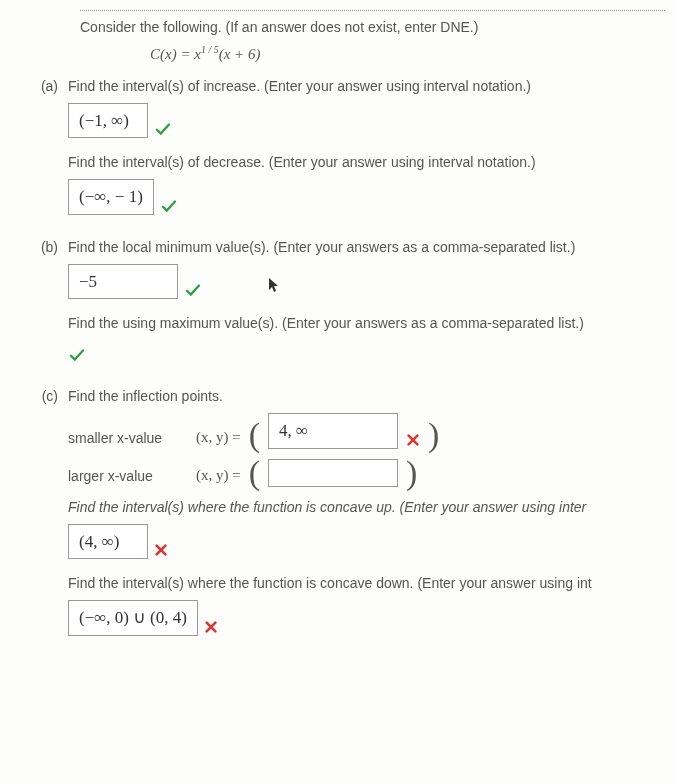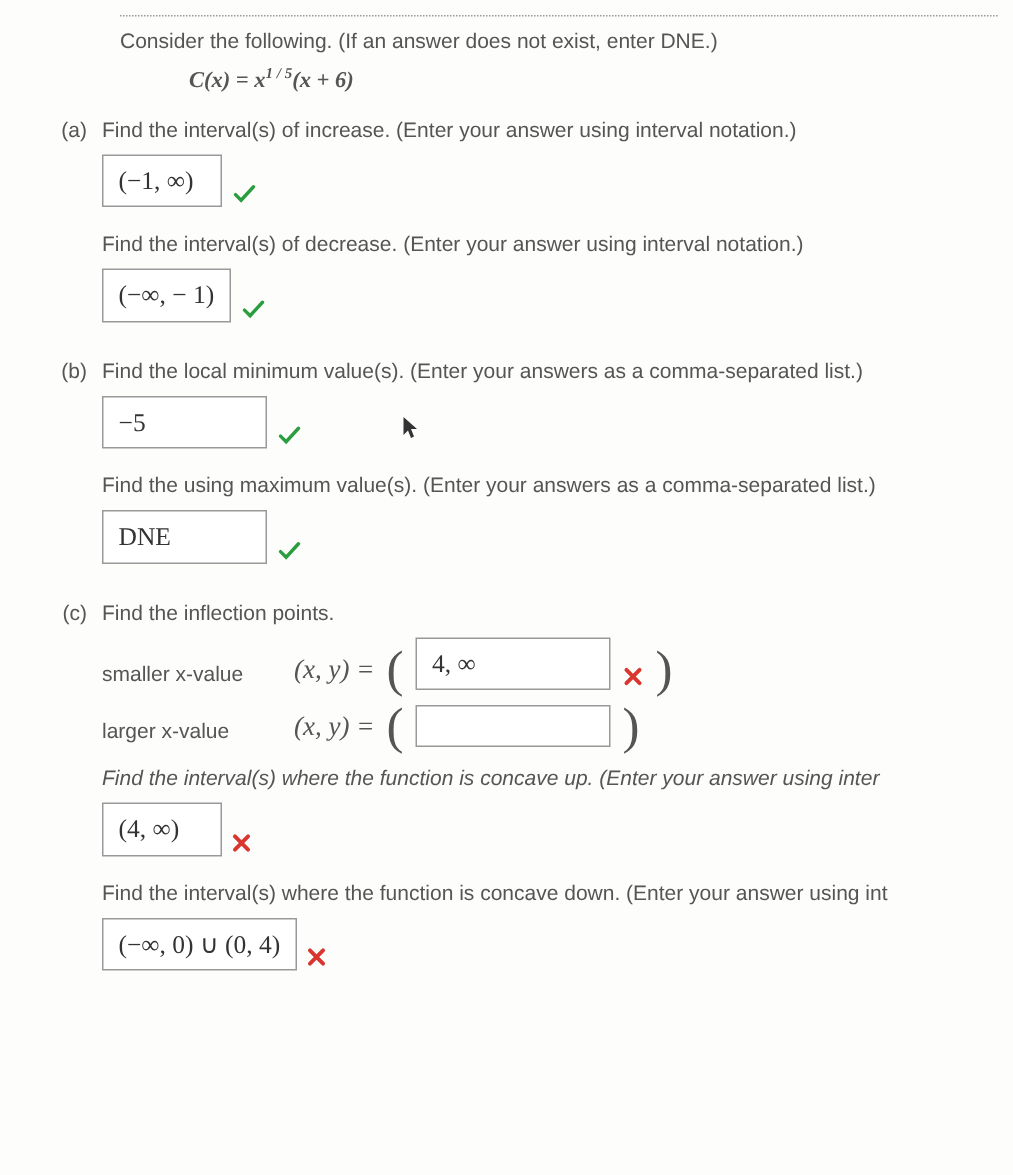--- a/index.html
+++ b/index.html
@@ -19,12 +19,11 @@
     }
     .intro { margin-left: 50px; margin-bottom: 4px; }
     .formula {
-      margin-left: 96px;
+      margin-left: 120px;
       font-style: italic;
       font-family: 'Times New Roman', serif;
       font-size: 15px;
       margin-bottom: 10px;
-      font-weight: bold;
     }
     .formula sup { font-size: 10px; }
     .part {

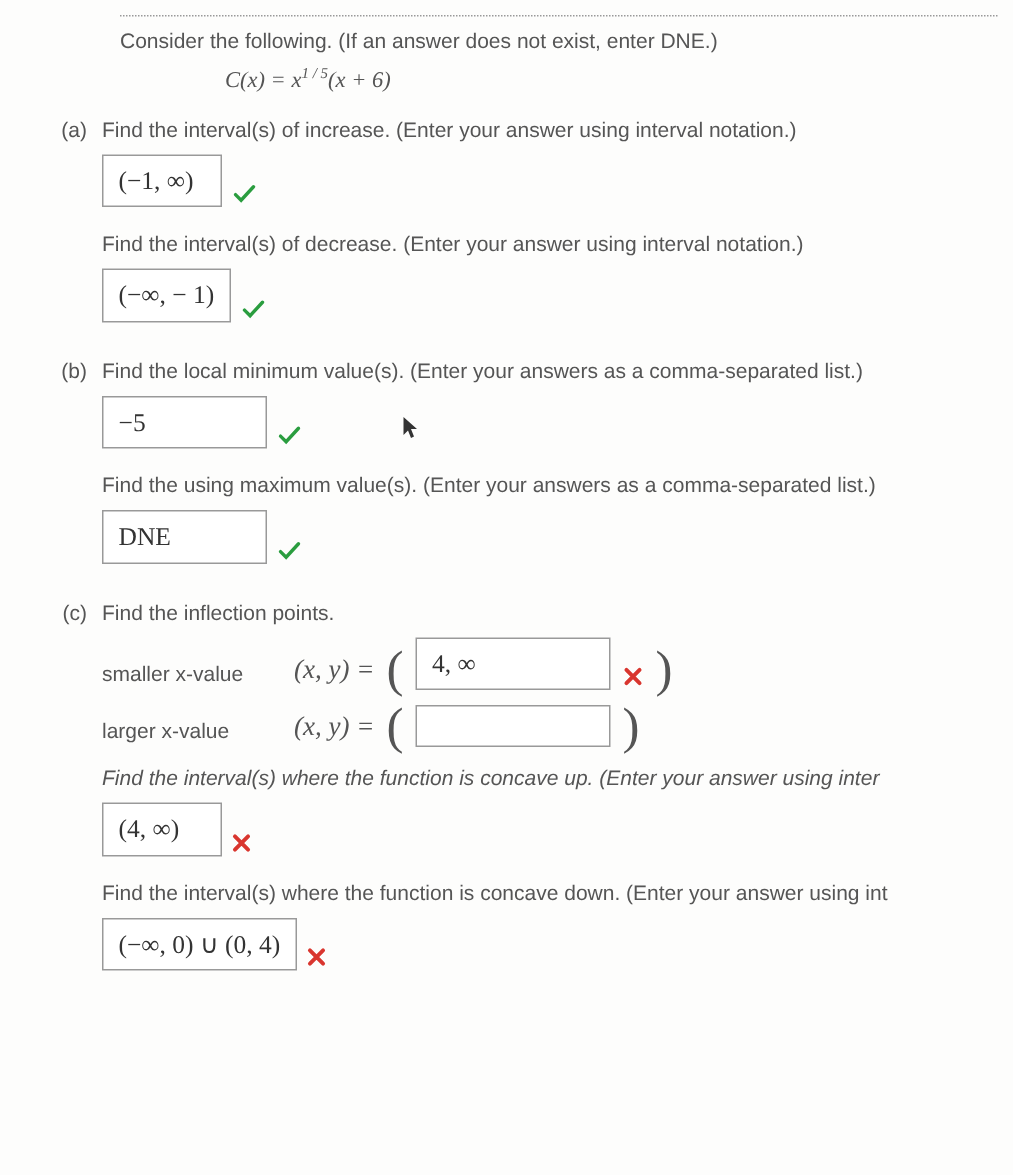--- a/index.html
+++ b/index.html
@@ -121,7 +121,6 @@
     </div>
     <div class="prompt">Find the using maximum value(s). (Enter your answers as a comma-separated list.)</div>
     <div class="answer-row">
-      <div class="answer-box narrow-box">DNE</div>
       <span><svg class="check-icon" viewBox="0 0 24 24">
             <path d="M4 13 L9 18 L20 6"></path>
           </svg></span>

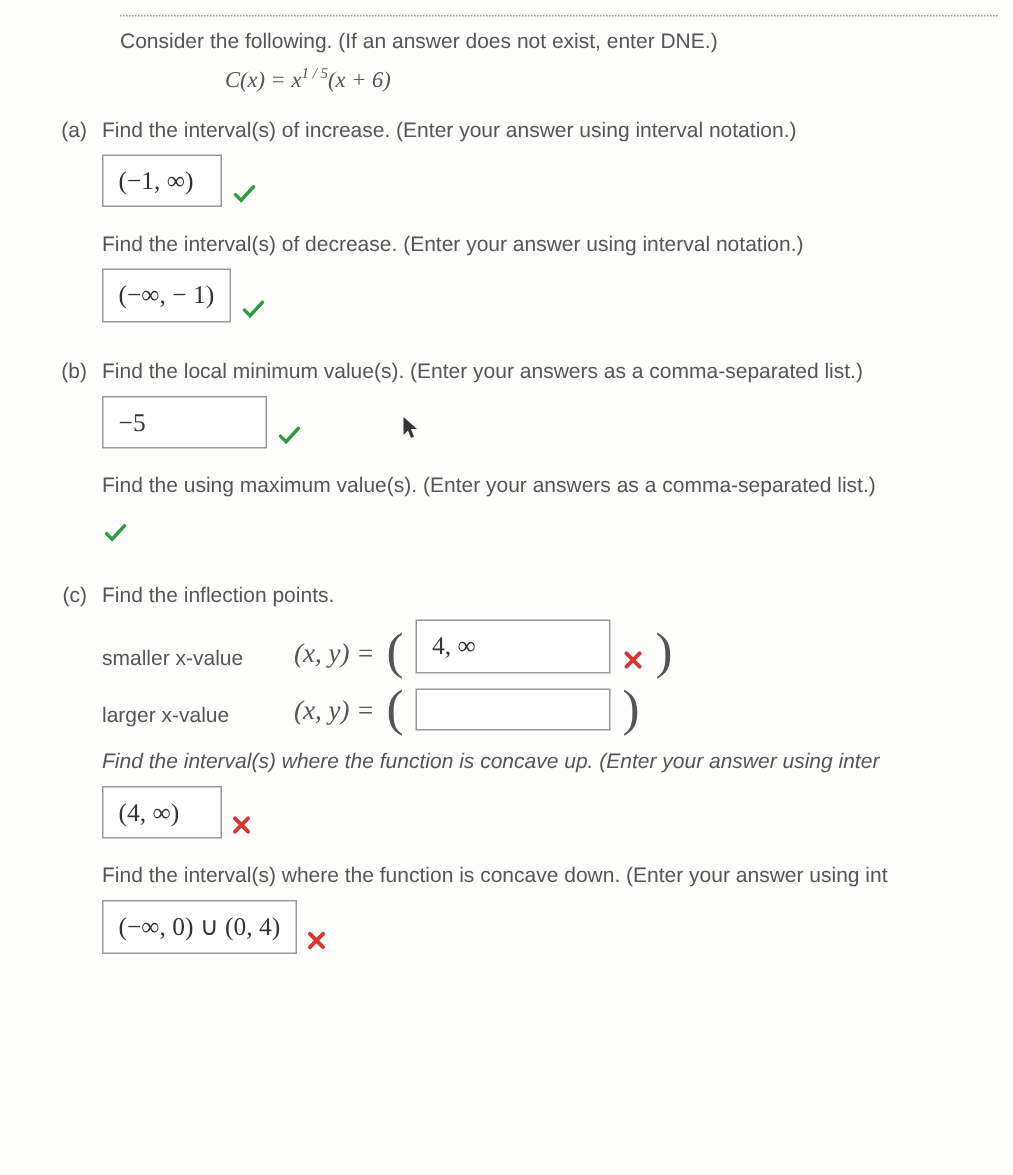--- a/index.html
+++ b/index.html
@@ -62,7 +62,7 @@
       margin-top: 6px;
     }
     .label-text { min-width: 120px; }
-    .eq-text { font-family: 'Times New Roman', serif; font-style: italic; font-size: 18px; }
+    .eq-text { font-family: 'Times New Roman', serif; font-size: 15px; }
     .big-paren {
       font-family: 'Times New Roman', serif;
       font-size: 34px;

